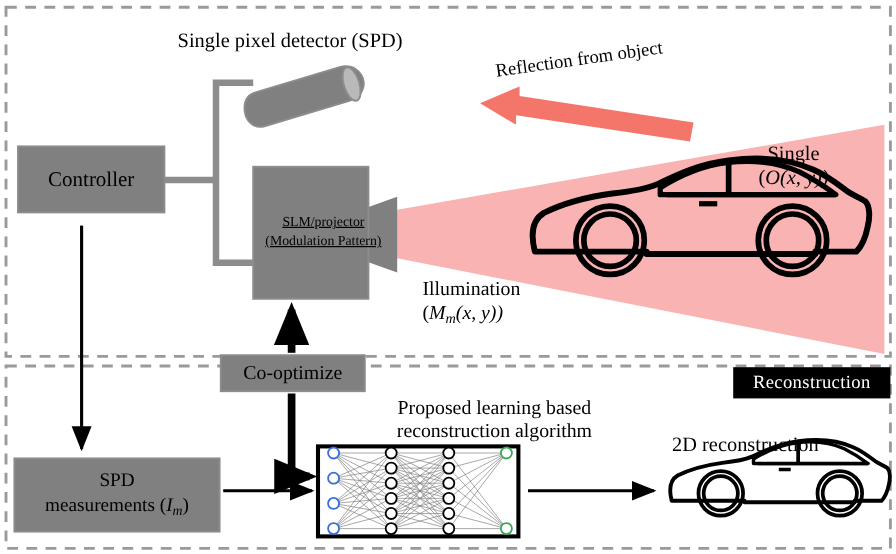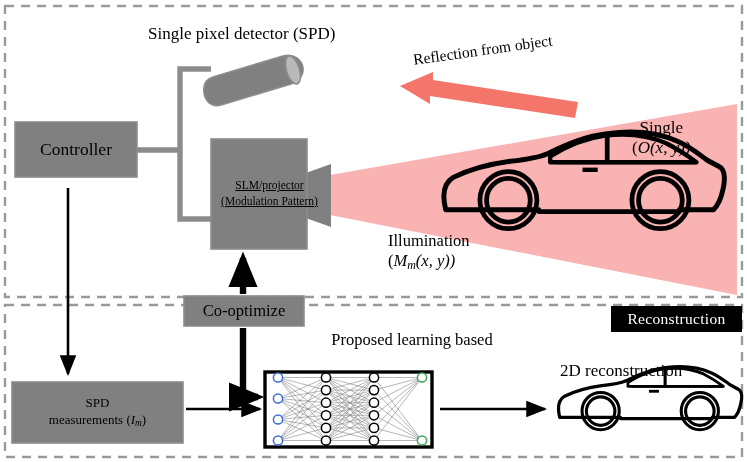--- a/index.html
+++ b/index.html
@@ -200,7 +200,7 @@
     </div>
   </div>
 
-  <div class="lbl" style="left:352px;top:231px;font-size:16.5px;line-height:1.22;margin-left:36px;">
+  <div class="lbl" style="left:352px;top:231px;font-size:16.5px;line-height:1.22;">
     <div>Illumination</div>
     <div>
       <span>(</span><span class="mi">M</span><span class="sub">m</span><span class="mi">(x, y))</span>

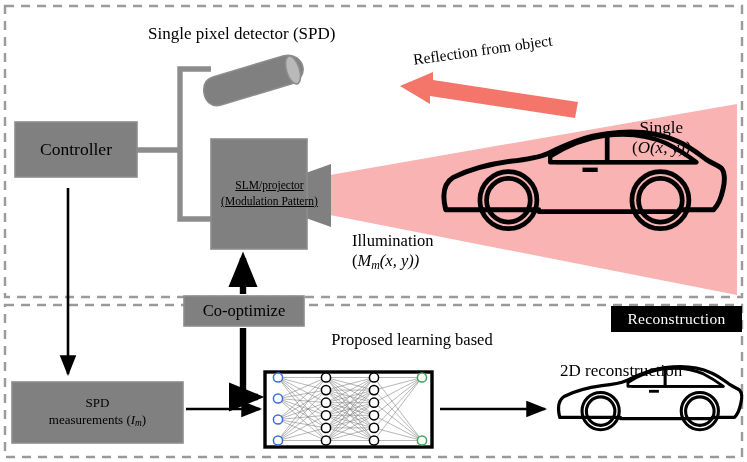--- a/index.html
+++ b/index.html
@@ -209,6 +209,7 @@
 
   <div class="lbl" style="left:307px;top:330px;width:210px;font-size:16.5px;text-align:center;line-height:1.18;">
     <div>Proposed learning based</div>
+    <div>reconstruction algorithm</div>
   </div>
 
   <div class="lbl" style="left:560px;top:345px;font-size:17px;margin-top:16px;">2D reconstruction</div>

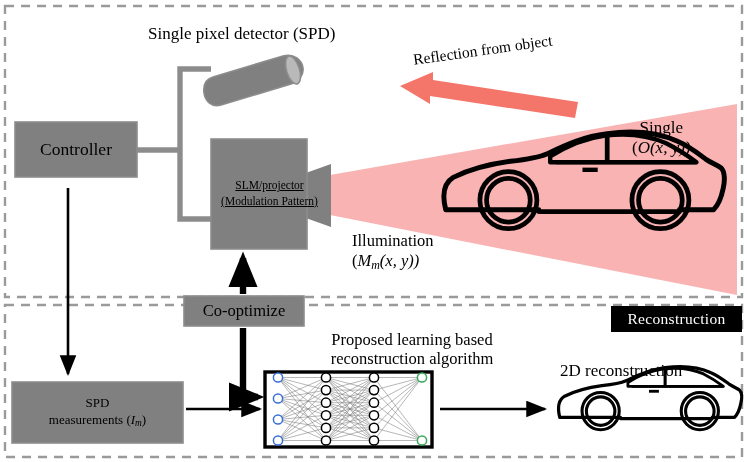--- a/index.html
+++ b/index.html
@@ -223,7 +223,7 @@
 
   <div class="boxtxt" style="left:184px;top:296px;width:120px;height:30px;font-size:16.5px;">Co-optimize</div>
 
-  <div class="boxtxt" style="left:12px;top:382px;width:171px;height:61px;font-size:13px;line-height:1.28;">
+  <div class="boxtxt" style="left:12px;top:382px;width:171px;height:61px;font-size:16px;line-height:1.28;">
     <div>SPD</div>
     <div>
       <span>measurements  (</span><span class="mi">I</span><span class="sub">m</span><span>)</span>

